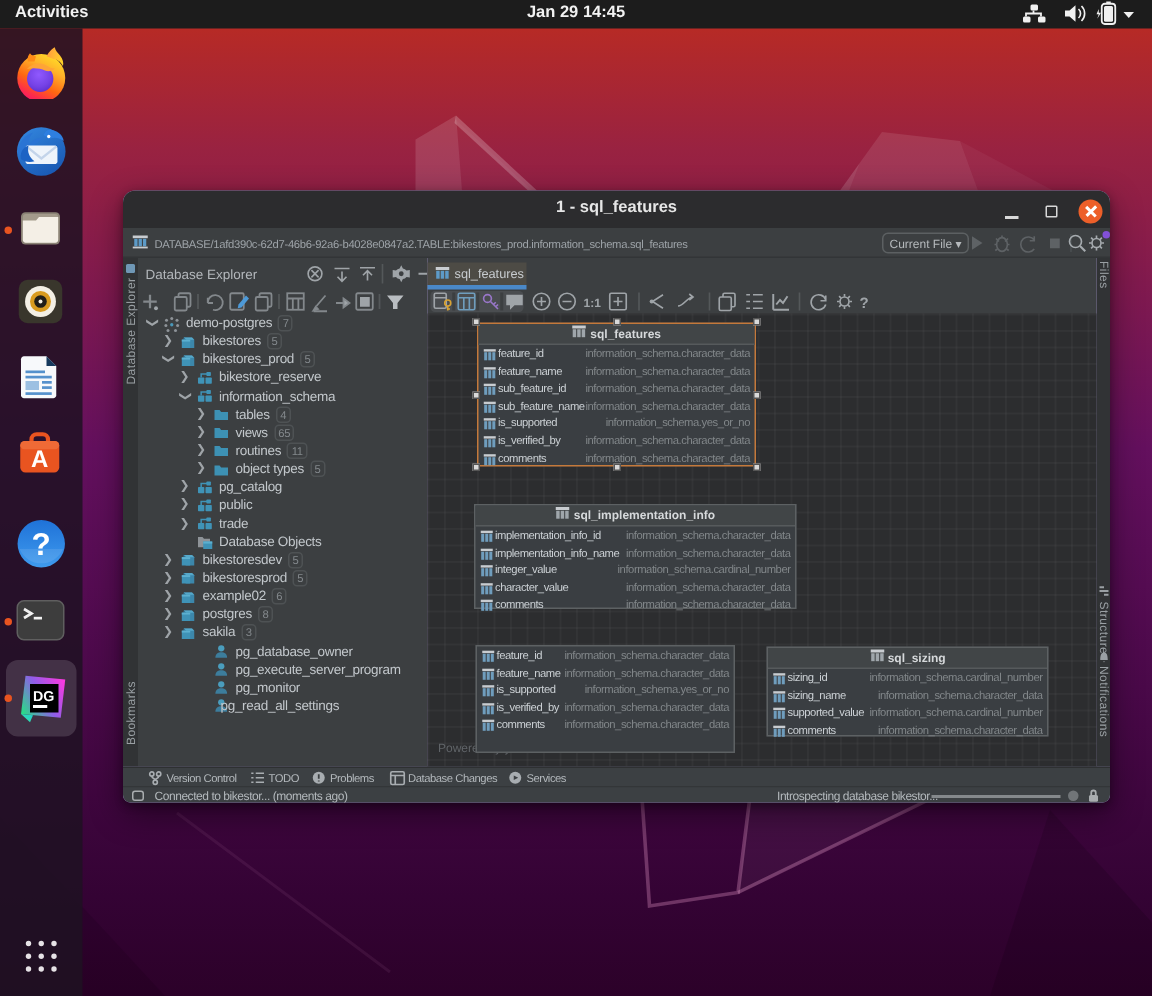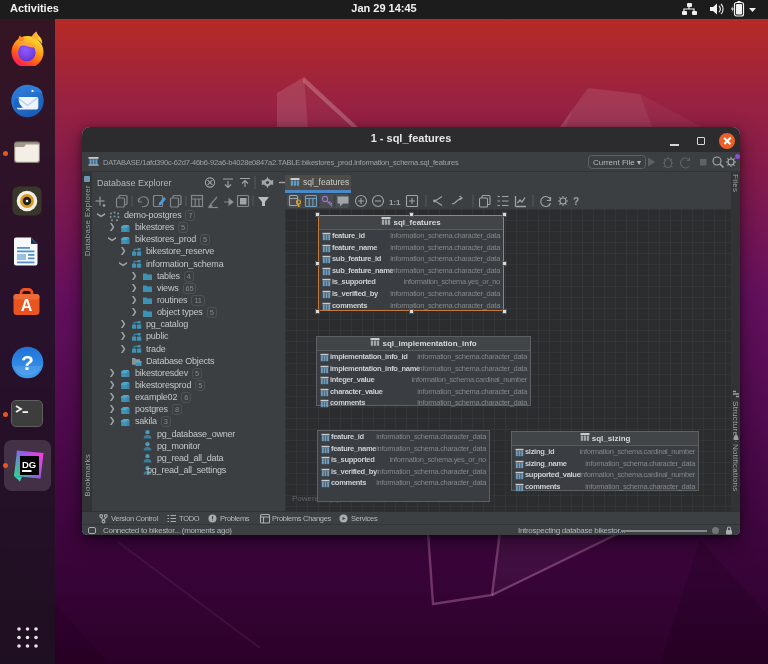--- a/index.html
+++ b/index.html
@@ -65,7 +65,7 @@
   .dtable { position:absolute; background:#3a3e42; border:1px solid #5d6163; }
   .dtable .hd { height:14px; background:#414547; border-bottom:1px solid #565a5c; text-align:center; font-size:8px; font-weight:bold; color:#d6d9db; line-height:14px;}
   .dtable .rw { position:relative; height:11.6px; line-height:11.6px; }
-  .dtable .rw .nm { position:absolute; left:13px; font-size:7.5px; font-weight:bold; color:#ccd1d5; letter-spacing:-0.3px;}
+  .dtable .rw .nm { position:absolute; left:13px; font-size:7.5px; font-weight:normal; color:#ccd1d5; letter-spacing:-0.3px;}
   .dtable .rw .tp { position:absolute; right:3px; font-size:7.5px; color:#82878a; letter-spacing:-0.3px;}
   .dtable .rw .ci { position:absolute; left:3px; top:2px; }
   .sel { border:1px solid #c4793b !important; }

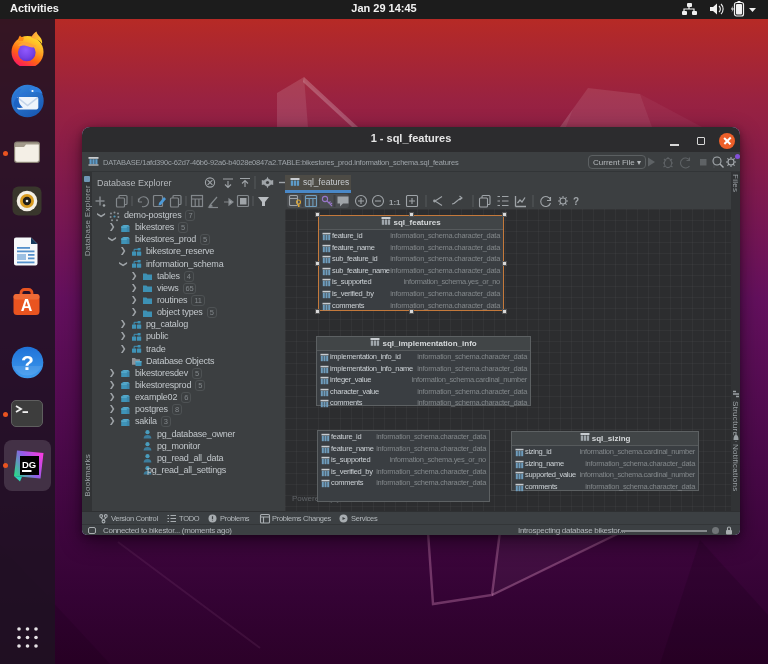--- a/index.html
+++ b/index.html
@@ -566,6 +566,13 @@
               <circle cx="5.5" cy="3.2" r="2.1" fill="#4a9dbd"></circle>
               <path d="M1.6,9.5 C1.6,6.9 3.3,5.9 5.5,5.9 C7.7,5.9 9.4,6.9 9.4,9.5 Z" fill="#3c7d9c"></path>
             </svg></span>
+          <span class="tx" style="left:65px">pg_execute_server_program</span>
+        </div>
+      <div class="trow">
+          <span class="ic" style="left:50px"><svg class="tic" width="11" height="11" viewBox="0 0 11 11">
+              <circle cx="5.5" cy="3.2" r="2.1" fill="#4a9dbd"></circle>
+              <path d="M1.6,9.5 C1.6,6.9 3.3,5.9 5.5,5.9 C7.7,5.9 9.4,6.9 9.4,9.5 Z" fill="#3c7d9c"></path>
+            </svg></span>
           <span class="tx" style="left:65px">pg_monitor</span>
         </div>
       <div class="trow">

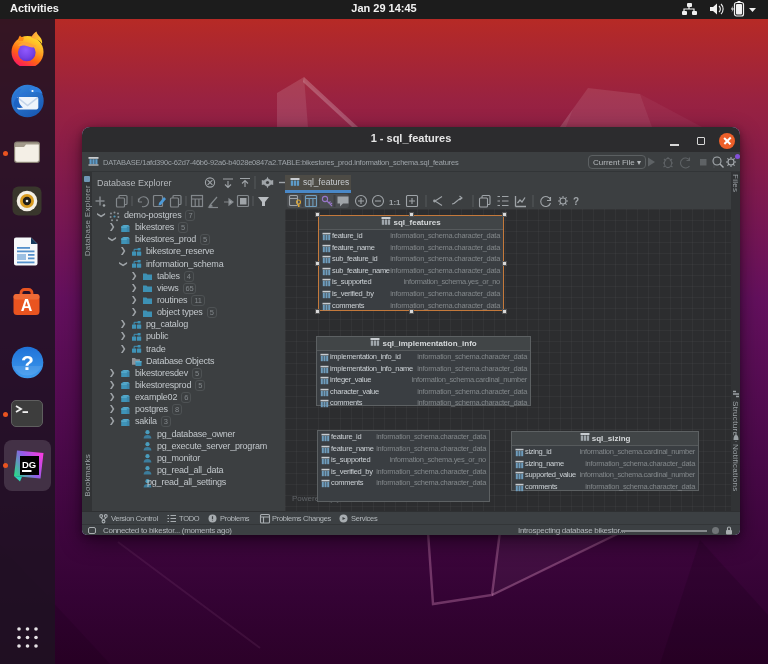--- a/index.html
+++ b/index.html
@@ -580,13 +580,6 @@
               <circle cx="5.5" cy="3.2" r="2.1" fill="#4a9dbd"></circle>
               <path d="M1.6,9.5 C1.6,6.9 3.3,5.9 5.5,5.9 C7.7,5.9 9.4,6.9 9.4,9.5 Z" fill="#3c7d9c"></path>
             </svg></span>
-          <span class="tx" style="left:65px">pg_read_all_data</span>
-        </div>
-      <div class="trow">
-          <span class="ic" style="left:50px"><svg class="tic" width="11" height="11" viewBox="0 0 11 11">
-              <circle cx="5.5" cy="3.2" r="2.1" fill="#4a9dbd"></circle>
-              <path d="M1.6,9.5 C1.6,6.9 3.3,5.9 5.5,5.9 C7.7,5.9 9.4,6.9 9.4,9.5 Z" fill="#3c7d9c"></path>
-            </svg></span>
           <span class="tx" style="left:55px">pg_read_all_settings</span>
         </div>
     </div>

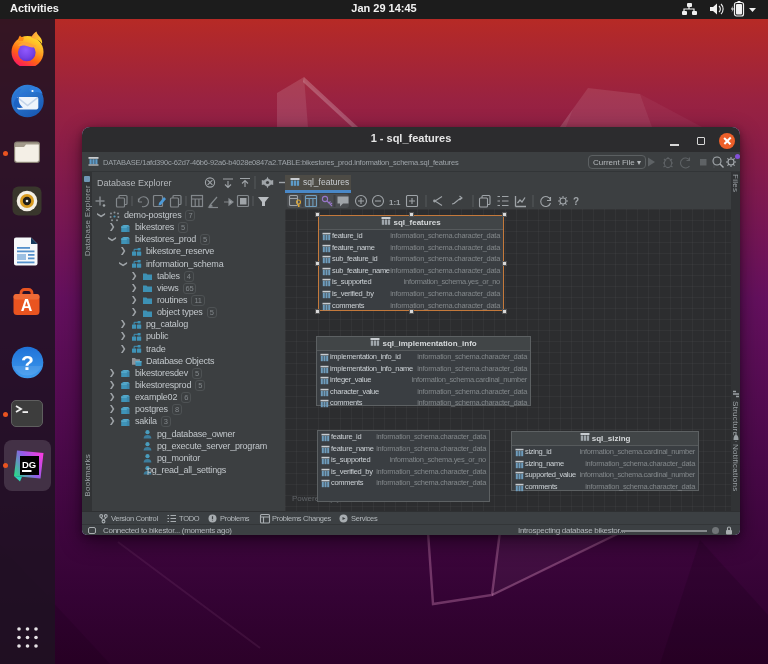--- a/index.html
+++ b/index.html
@@ -933,7 +933,7 @@
     <div class="s1item" style="left:29px">Version Control</div>
     <div class="s1item" style="left:97px">TODO</div>
     <div class="s1item" style="left:138px">Problems</div>
-    <div class="s1item" style="left:190px">Problems Changes</div>
+    <div class="s1item" style="left:190px">Database Changes</div>
     <div class="s1item" style="left:269px">Services</div>
   </div>
   <div class="abs" id="status2">

